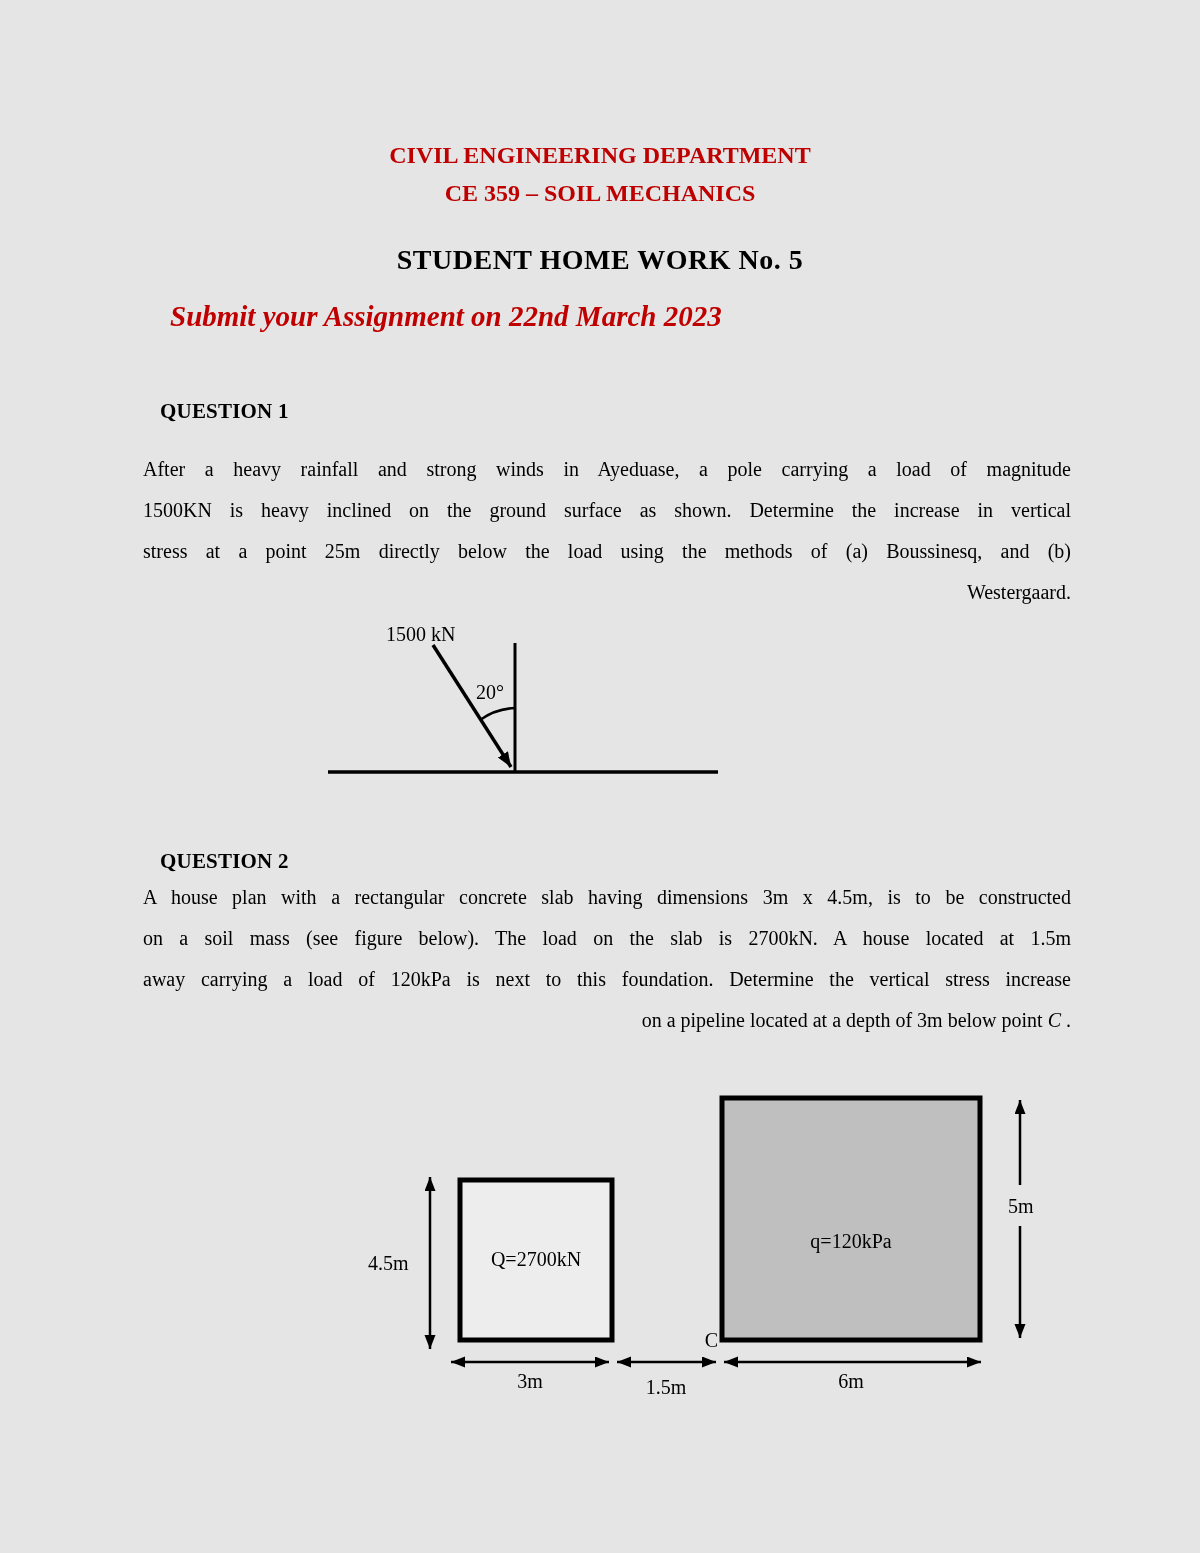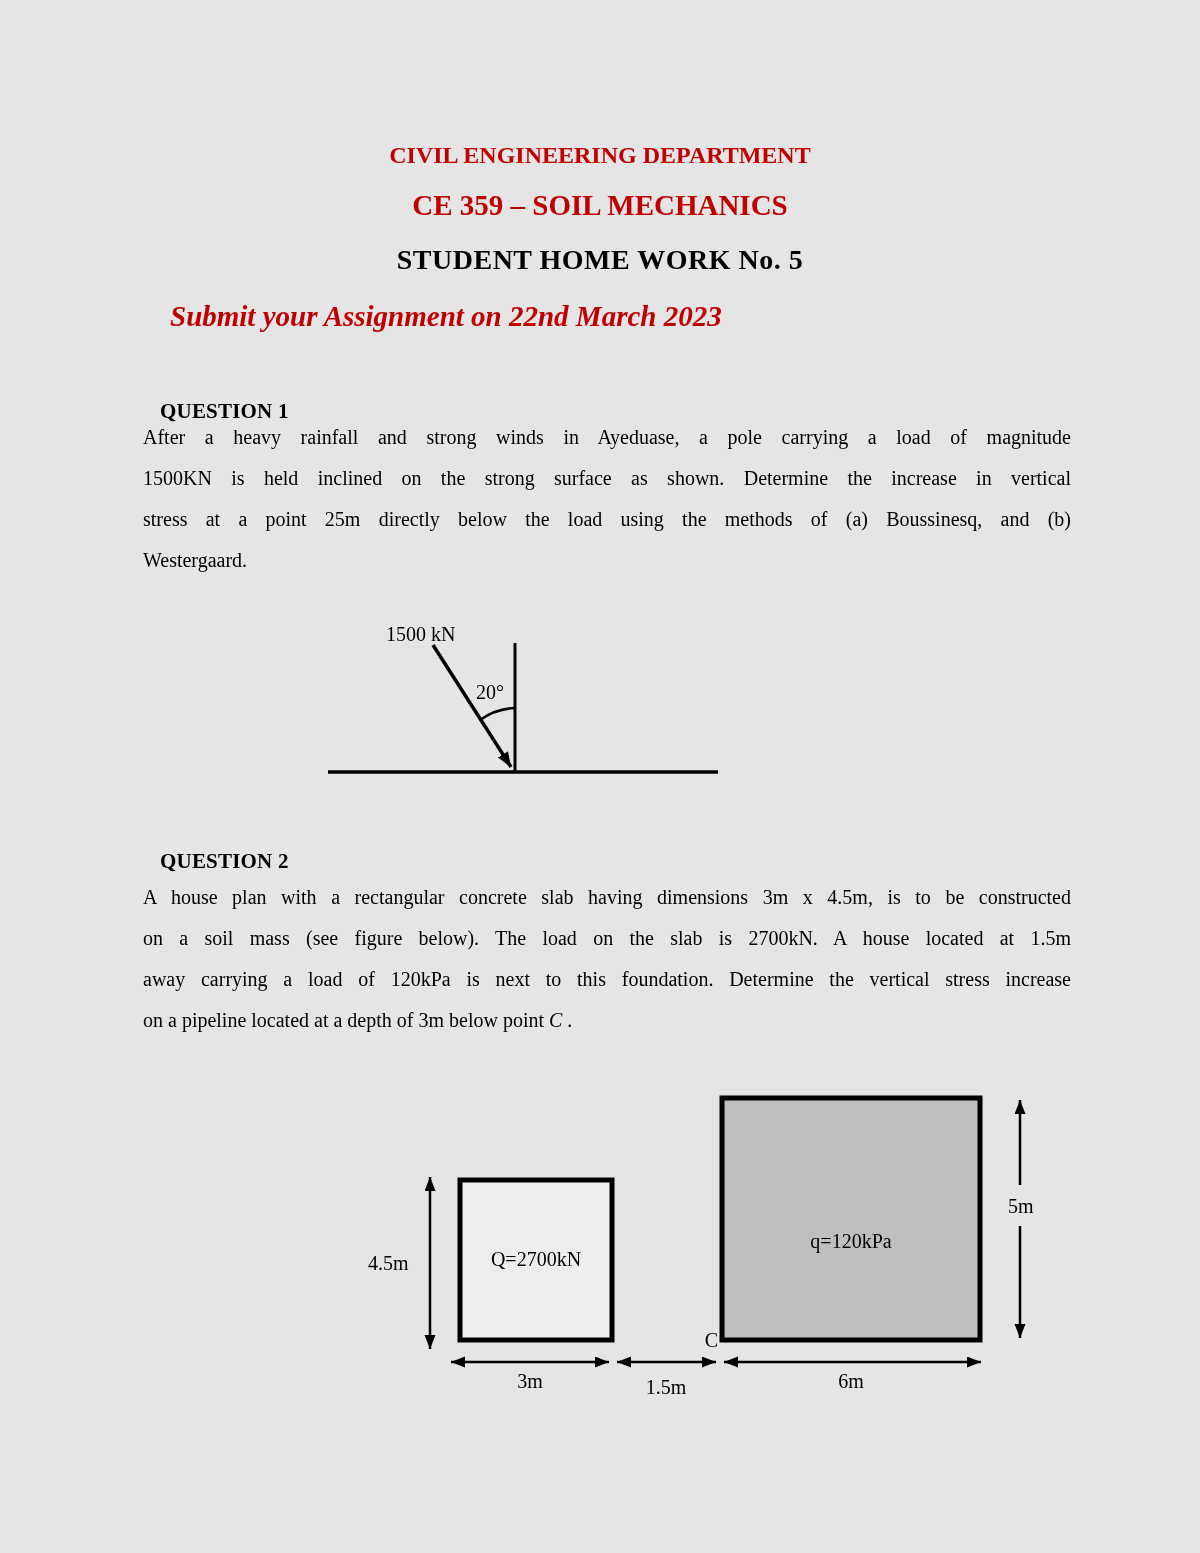--- a/index.html
+++ b/index.html
@@ -11,7 +11,7 @@
   .center { left:0; width:1200px; text-align:center; }
   .red { color:#C00000; }
   .dept   { top:142px; font-size:24px; font-weight:bold; }
-  .course { top:189px; font-size:29px; font-weight:bold; }
+  .course { top:180px; font-size:24px; font-weight:bold; }
   .hw     { top:244px; font-size:28px; font-weight:bold; letter-spacing:0.5px; }
   .submit { top:300px; left:170px; font-size:29px; font-weight:bold; font-style:italic;text-align:center; }
   .qhead  { left:160px; font-size:21px; font-weight:bold; letter-spacing:0.2px; }

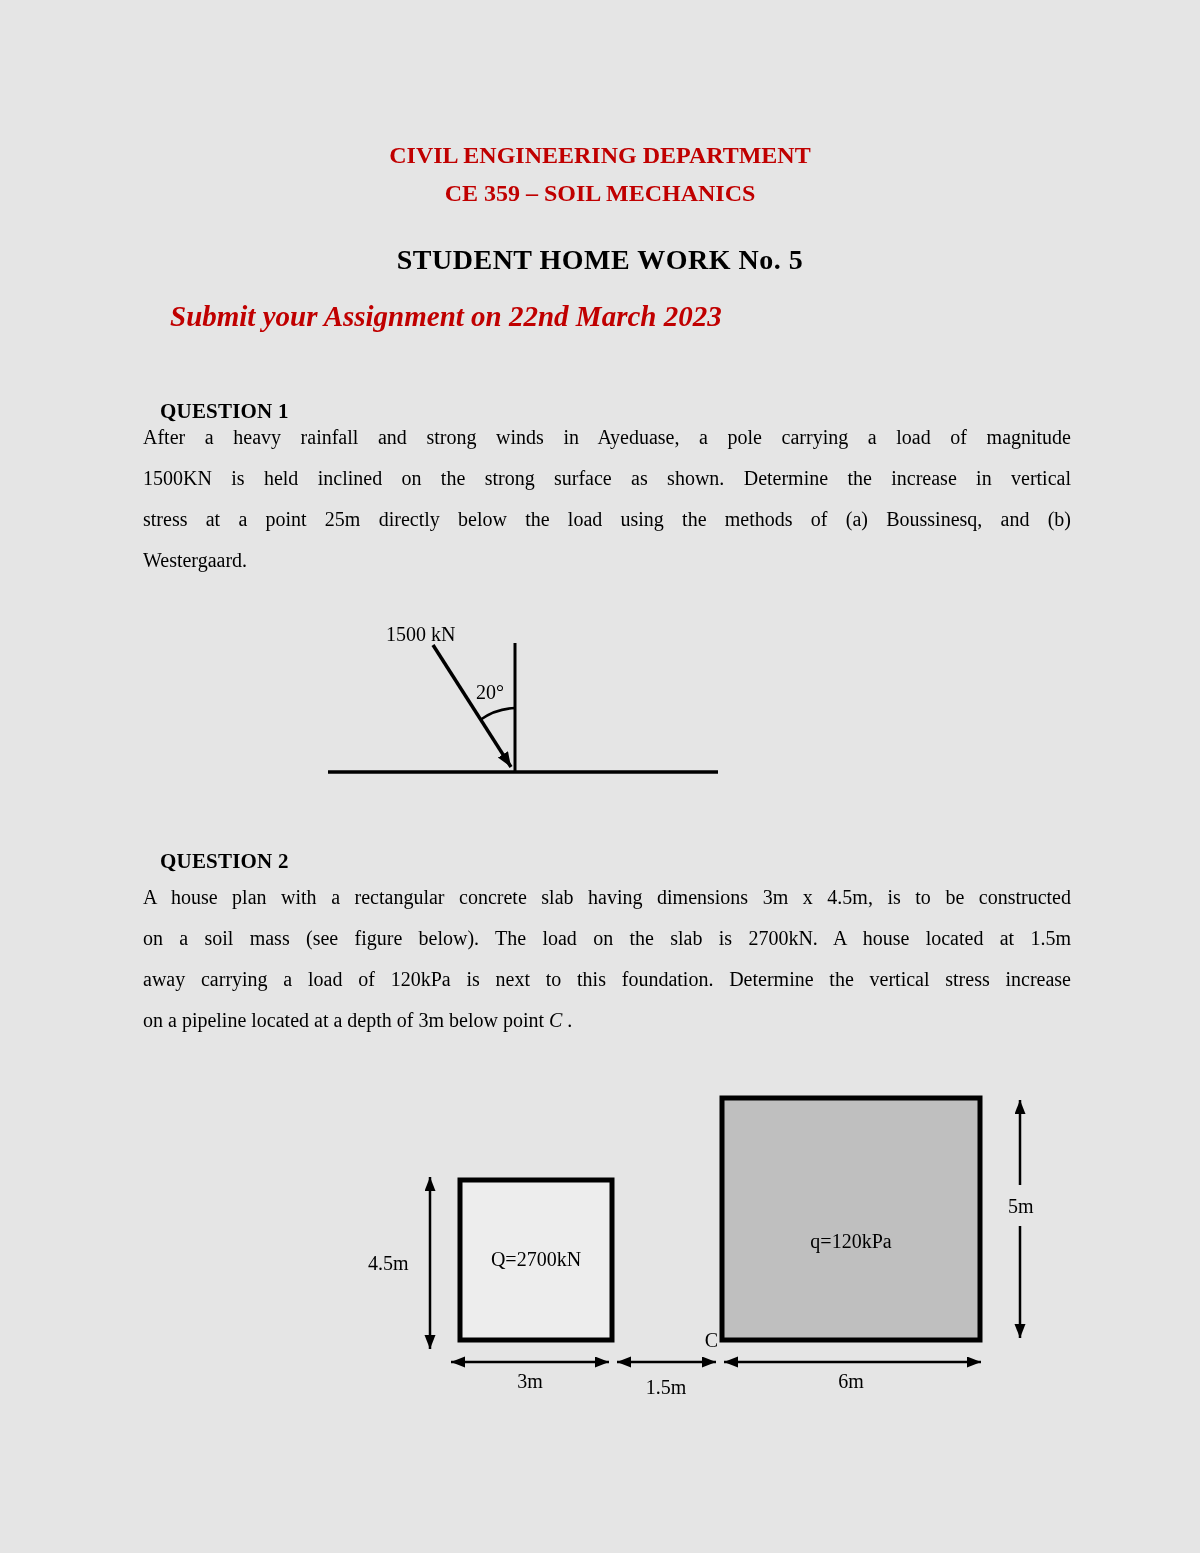--- a/index.html
+++ b/index.html
@@ -18,7 +18,7 @@
   #q1-head { top:399px; }
   #q2-head { top:849px; }
   .para { left:143px; width:928px; font-size:20px; line-height:41px; }
-  #q1-para { top:417px; }
+  #q1-para { top:449px; }
   #q2-para { top:877px; }
   .jline { text-align:justify; text-align-last:justify; }
   .lastline { text-align:left; }

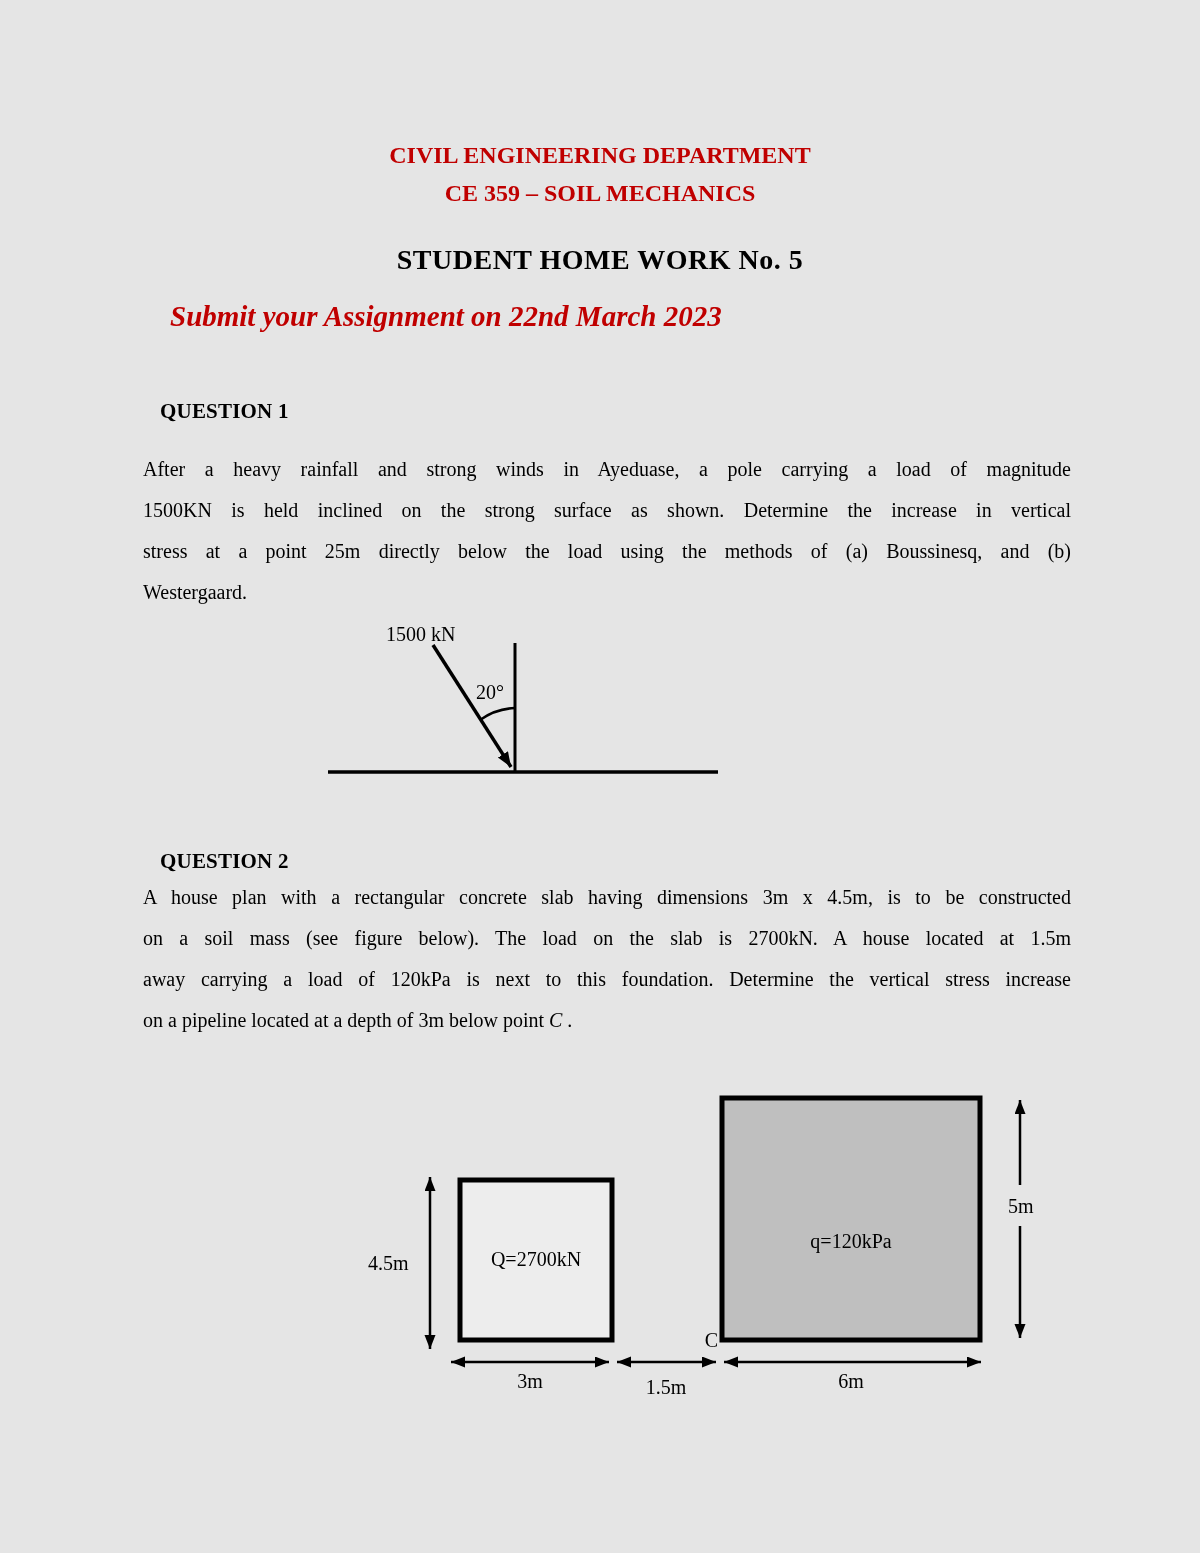--- a/index.html
+++ b/index.html
@@ -41,7 +41,7 @@
   <div class="abs para" id="q1-para">
     <div>
         <div class="jline">After a heavy rainfall and strong winds in Ayeduase, a pole carrying a load of magnitude</div>
-        <div class="jline">1500KN is held inclined on the strong surface as shown. Determine the increase in vertical</div>
+        <div class="jline">1500KN is heavy inclined on the ground surface as shown. Determine the increase in vertical</div>
         <div class="jline">stress at a point 25m directly below the load using the methods of (a) Boussinesq, and (b)</div>
       </div>
     <div class="lastline">Westergaard.</div>

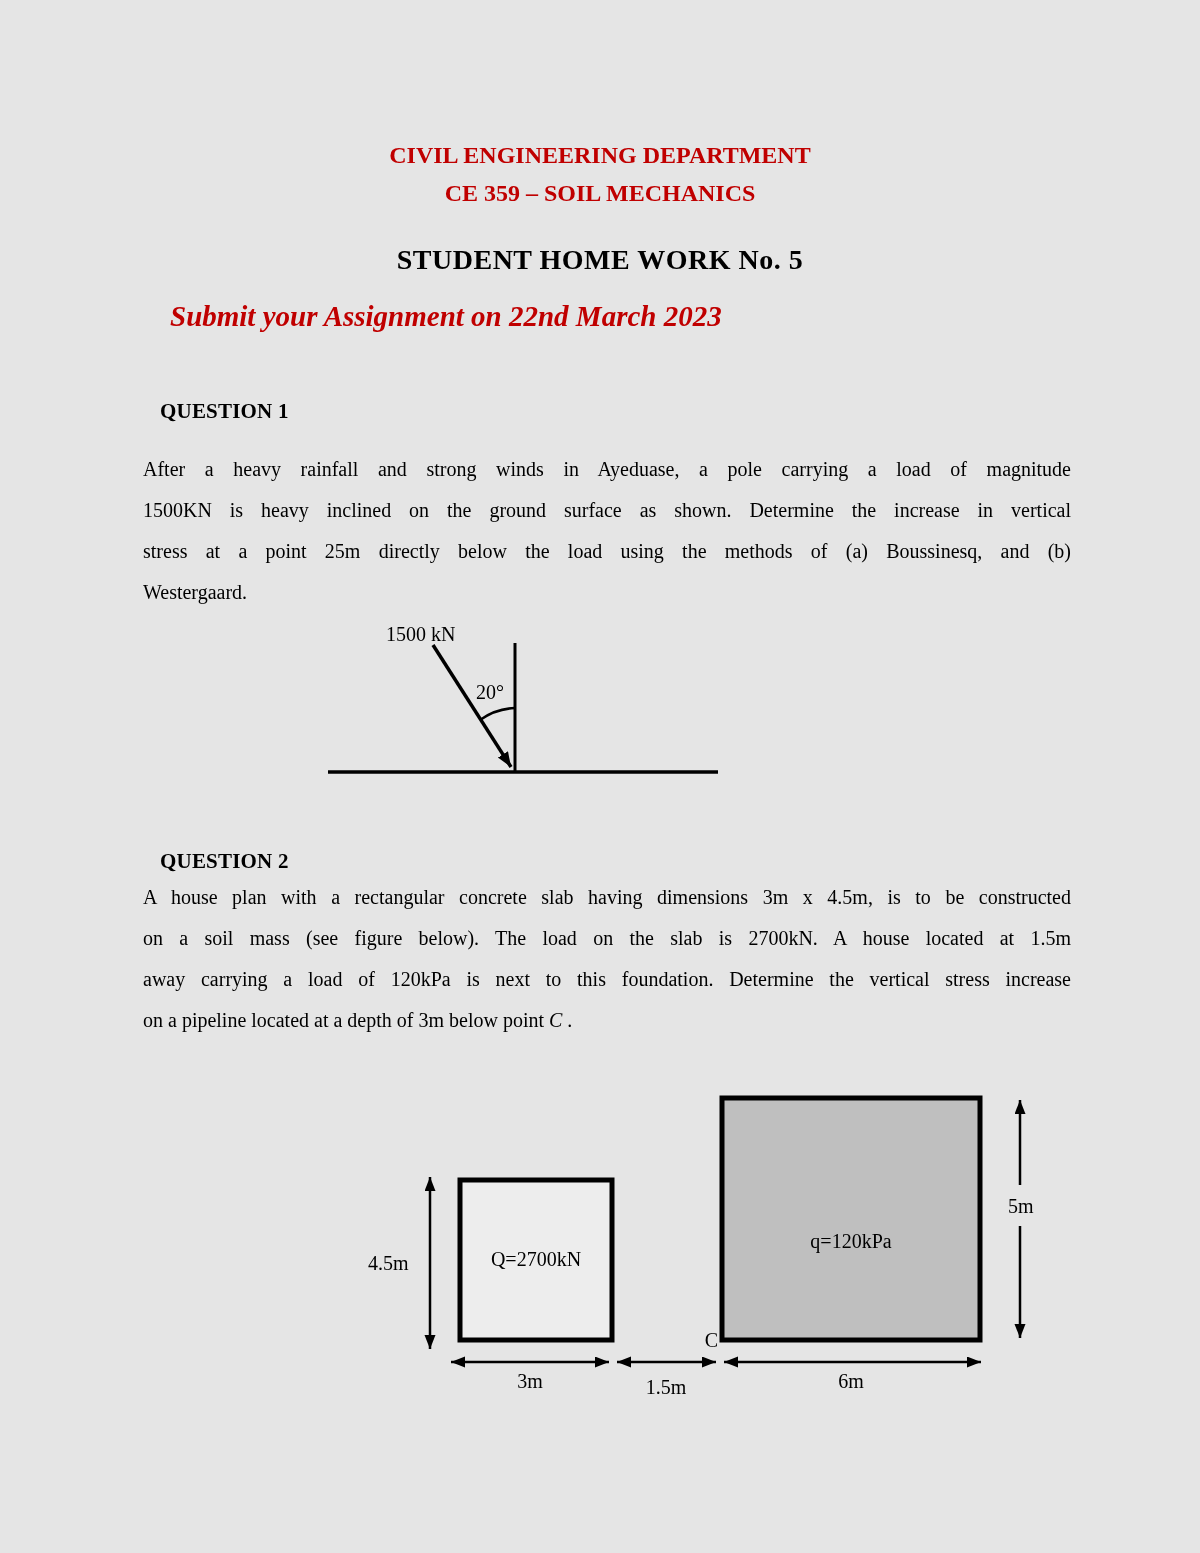--- a/index.html
+++ b/index.html
@@ -21,7 +21,7 @@
   #q1-para { top:449px; }
   #q2-para { top:877px; }
   .jline { text-align:justify; text-align-last:justify; }
-  .lastline { text-align:left; }
+  .lastline { text-align:right; }
   svg { position:absolute; overflow:visible; }
   svg text { font-family:"Liberation Serif", serif; font-size:20px; fill:#000; }
   #fig1 { left:300px; top:610px; }

